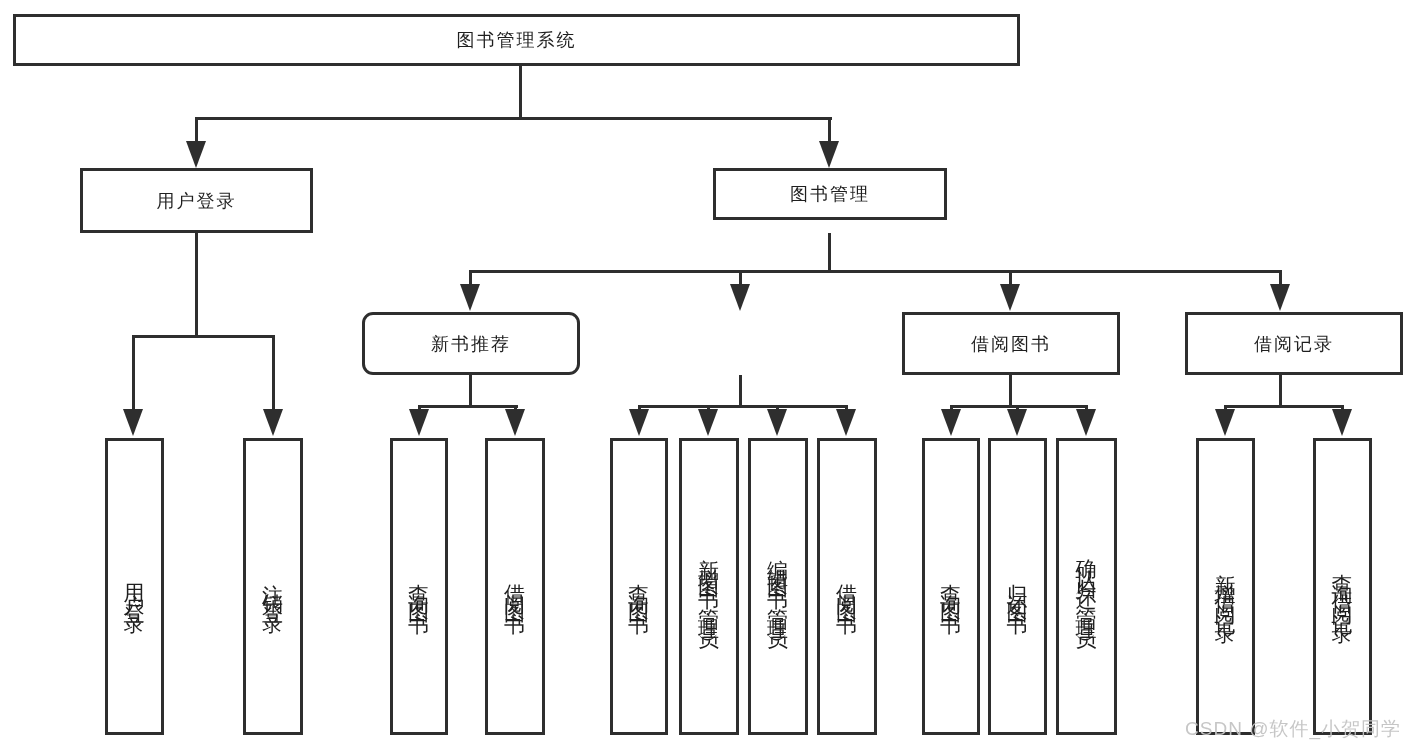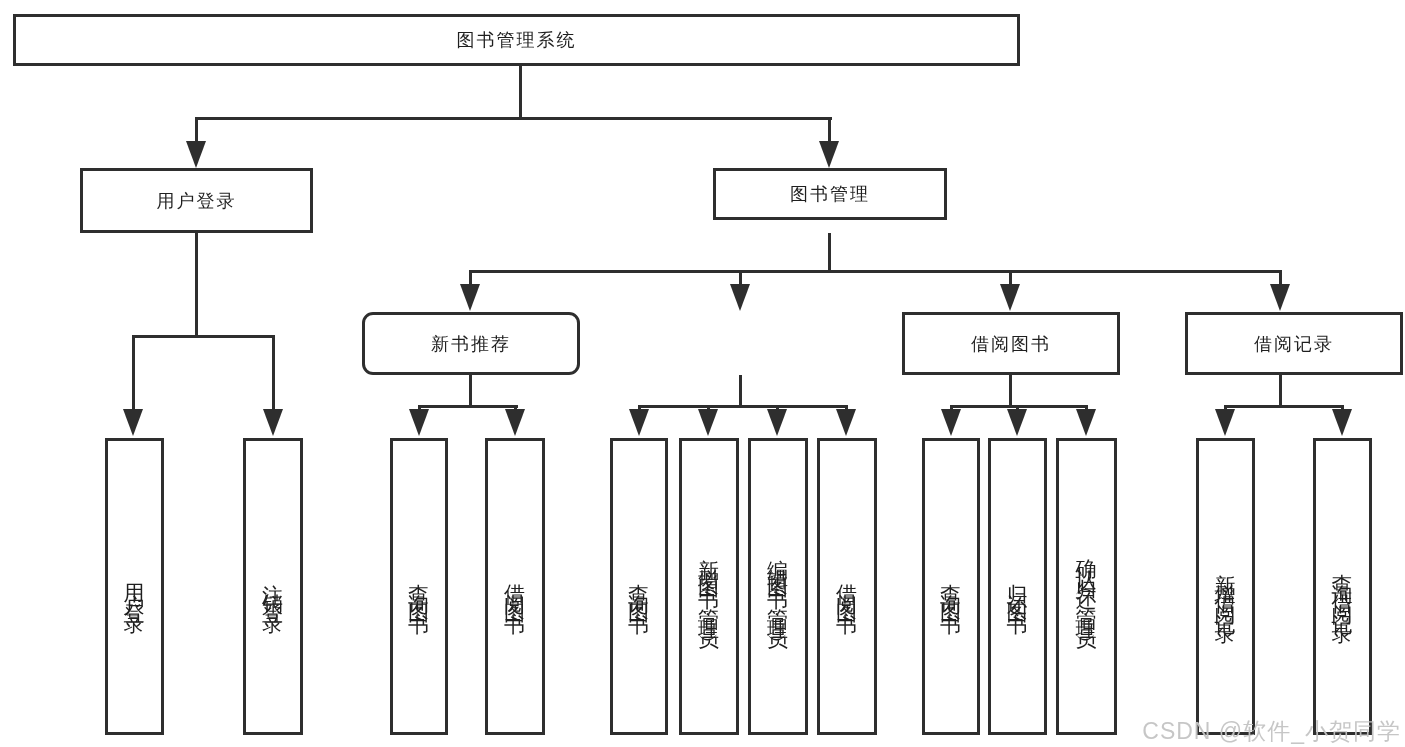--- a/index.html
+++ b/index.html
@@ -54,7 +54,7 @@
     position:absolute;
     top:716px;
     right:4px;
-    font-size:23px;
+    font-size:19px;
     color:var(--wm);
     letter-spacing:1px;
     white-space:nowrap;

